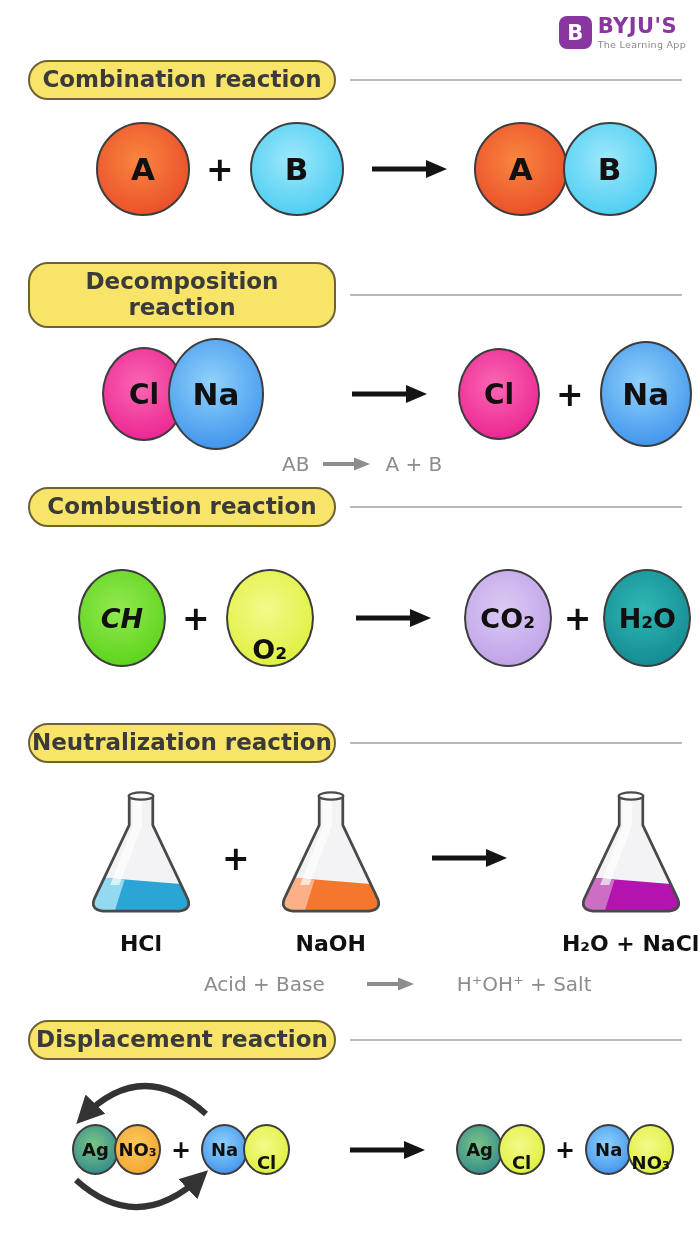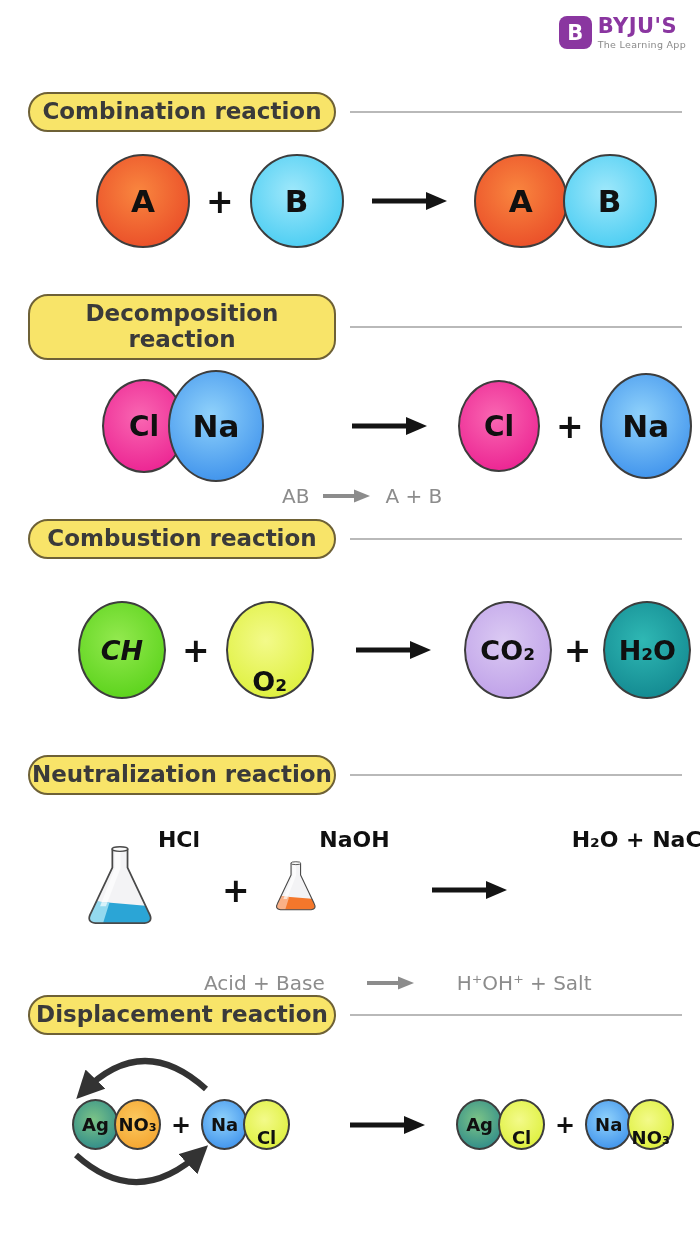--- a/index.html
+++ b/index.html
@@ -103,7 +103,7 @@
   </div>
 </div>
 
-<div class="sec-header" style="margin-top:32px">
+<div class="sec-header" style="">
   <div class="pill">
     <span>Combination reaction</span>
   </div>

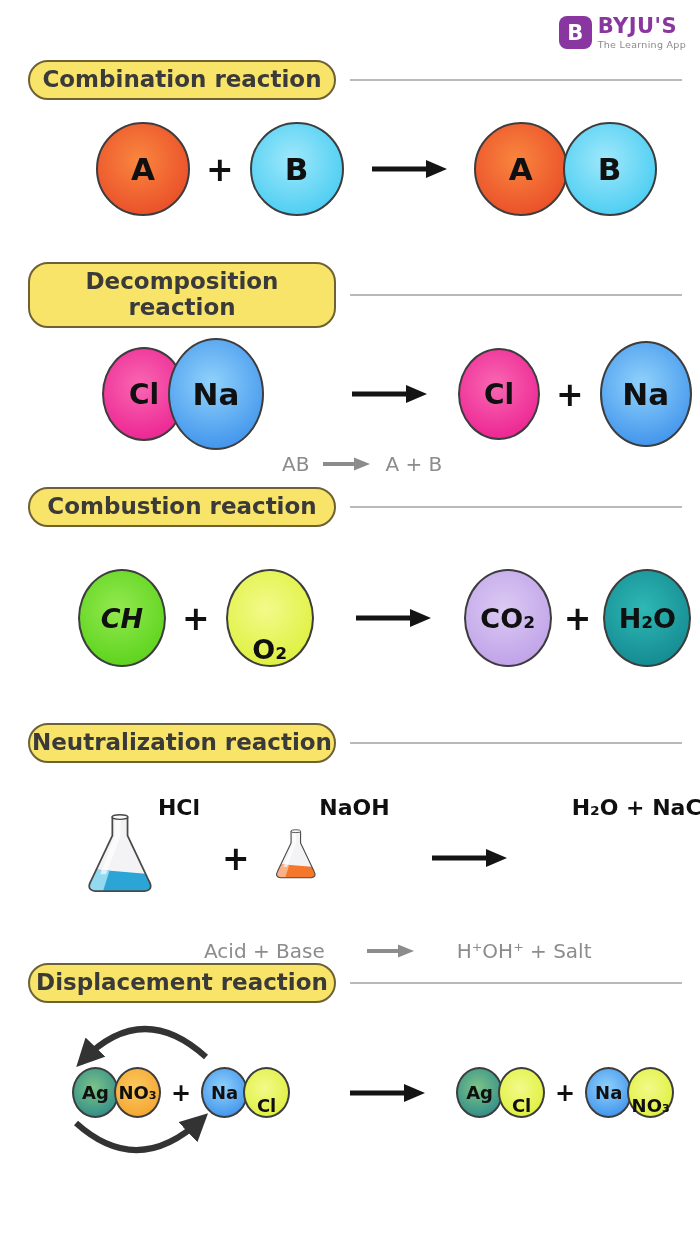--- a/index.html
+++ b/index.html
@@ -71,7 +71,7 @@
 
   
   .flask-row { display:flex; align-items:flex-start; margin-top:24px; padding-left:82px; }
-  .flask-col { display:flex; flex-direction:row; width:118px; flex:none; }
+  .flask-col { display:flex; flex-direction:column; align-items:center; width:118px; flex:none; }
   .flask-label { margin-top:8px; font-size:22px; font-weight:bold; color:#101010; white-space:nowrap; }
   .plus-flask { margin:52px 22px 0 22px; }
   .arrow-flask { margin:60px 36px 0 40px; }

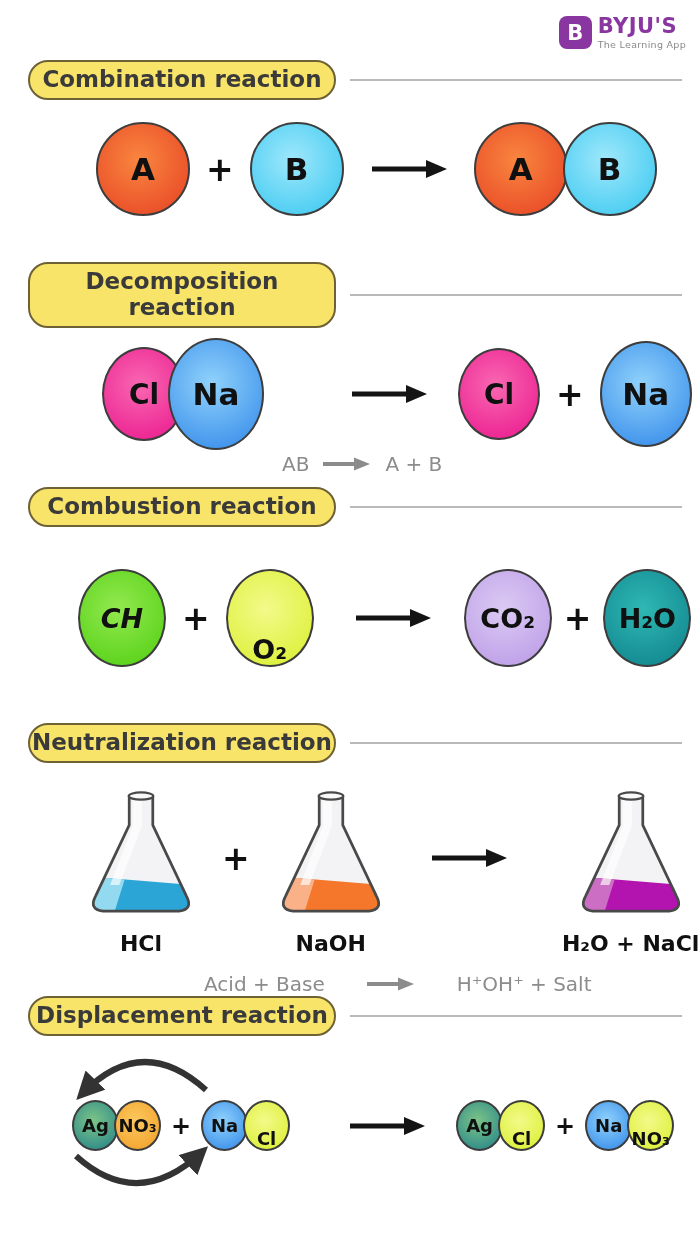--- a/index.html
+++ b/index.html
@@ -255,7 +255,7 @@
   <span>H⁺OH⁺ + Salt</span>
 </div>
 
-<div class="sec-header" style="">
+<div class="sec-header" style="margin-top:24px">
   <div class="pill">
     <span>Displacement reaction</span>
   </div>

